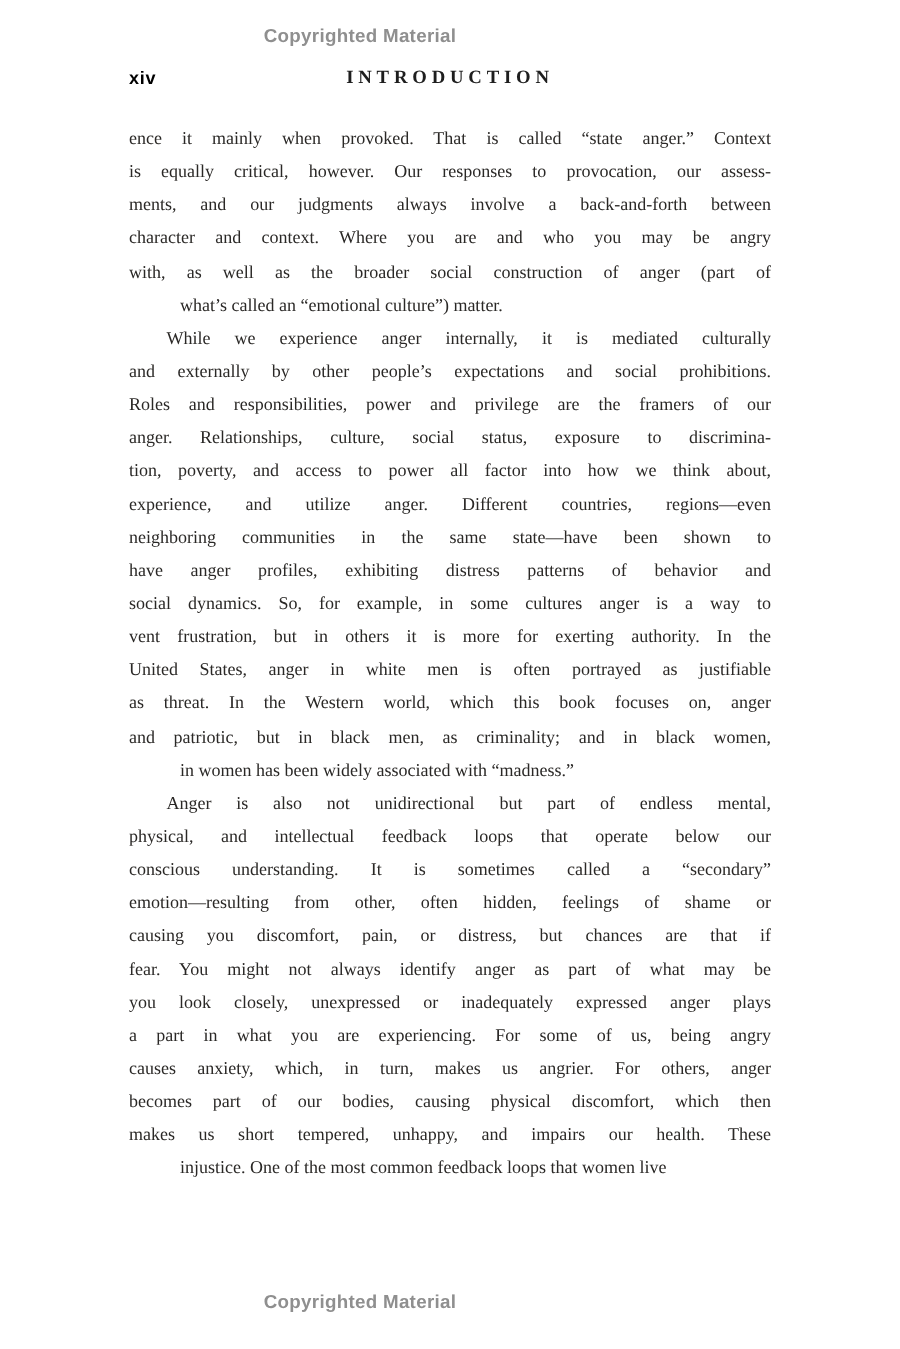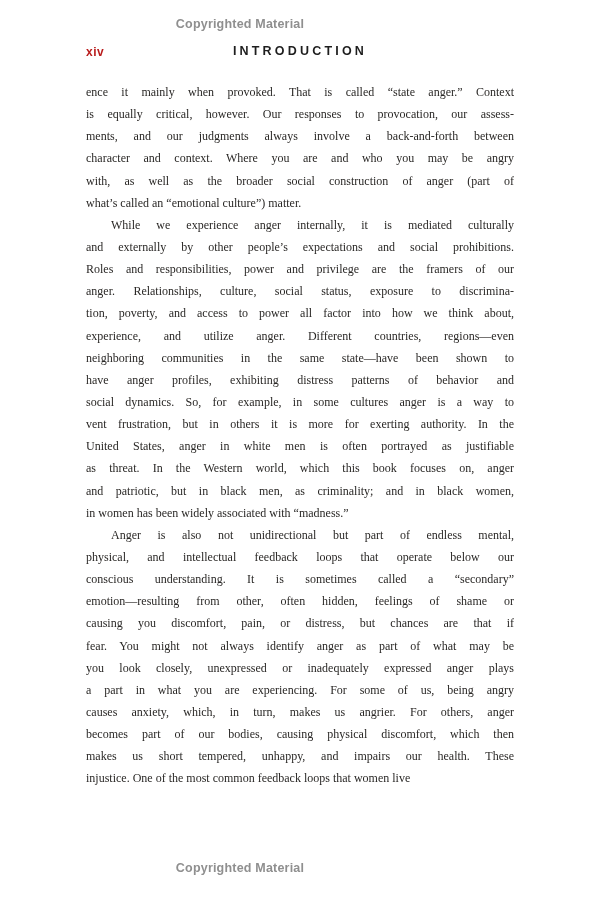--- a/index.html
+++ b/index.html
@@ -38,7 +38,7 @@
     font-family: "Liberation Sans", sans-serif;
     font-size: 12px;
     font-weight: bold;
-    color: #b91c1c;
+    color: #000000;
     letter-spacing: 0.5px;
   }
   .running-head {

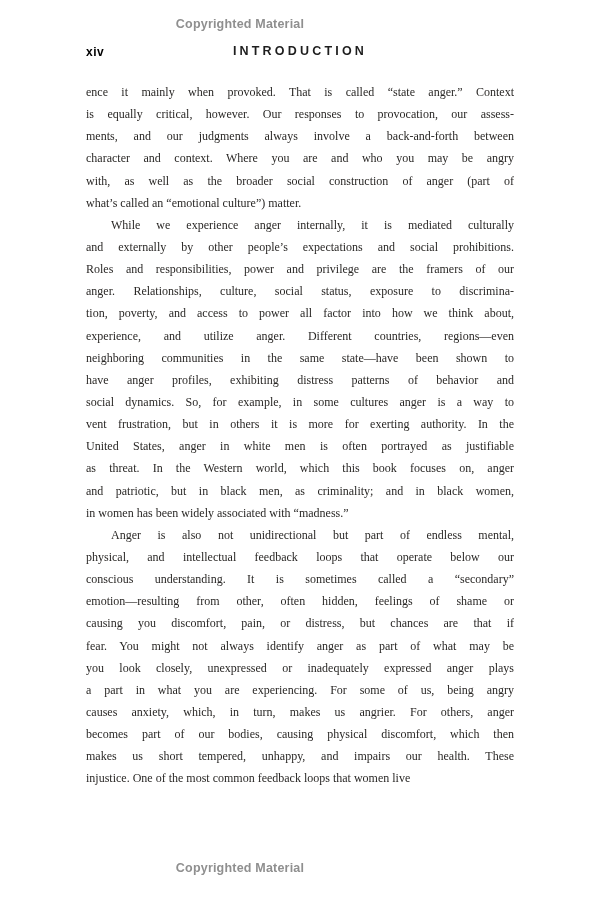--- a/index.html
+++ b/index.html
@@ -46,7 +46,7 @@
     left: 0;
     right: 0;
     text-align: center;
-    font-family: Liberation Sans, sans-serif;
+    font-family: Liberation Serif, serif;
     font-size: 12.5px;
     font-weight: bold;
     color: #1e1e1e;

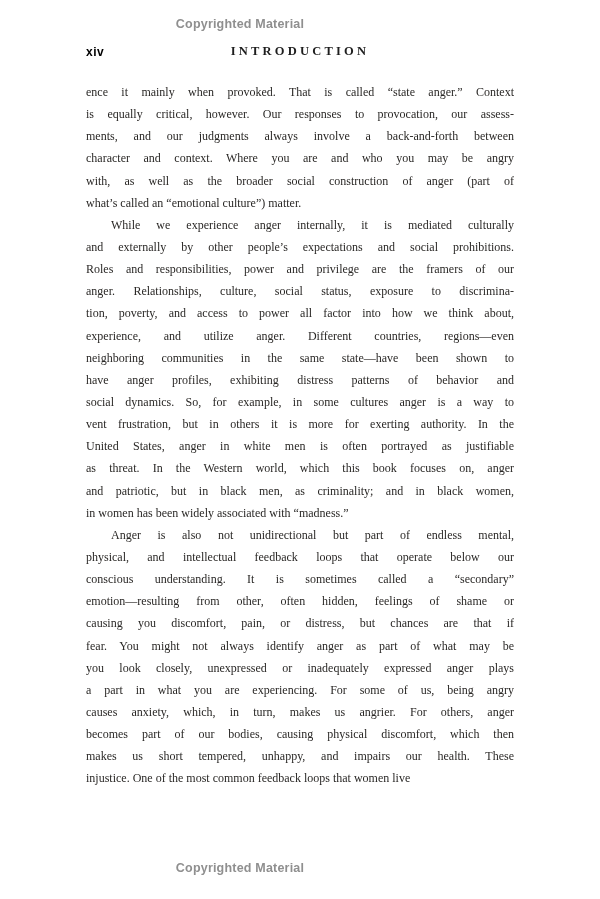--- a/index.html
+++ b/index.html
@@ -71,6 +71,7 @@
   }
   .line.end {
     text-align-last: left;
+    margin-left: 34px;
     -moz-text-align-last: left;
   }
   .line.indent { text-indent: 25px; font-family: Liberation Serif, serif; }

